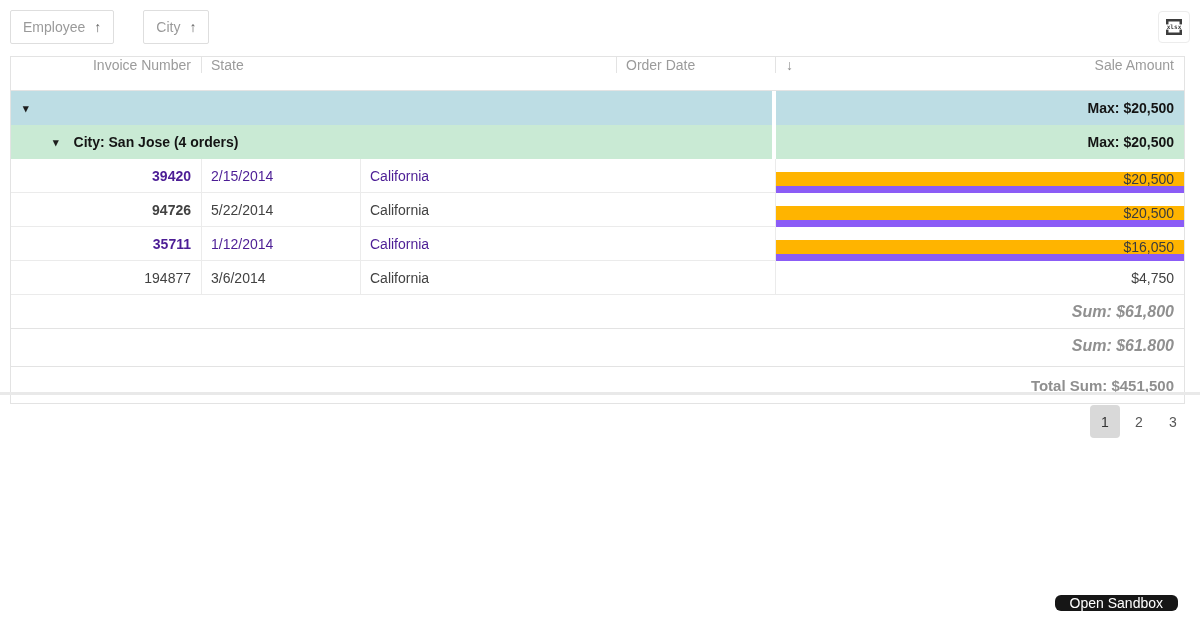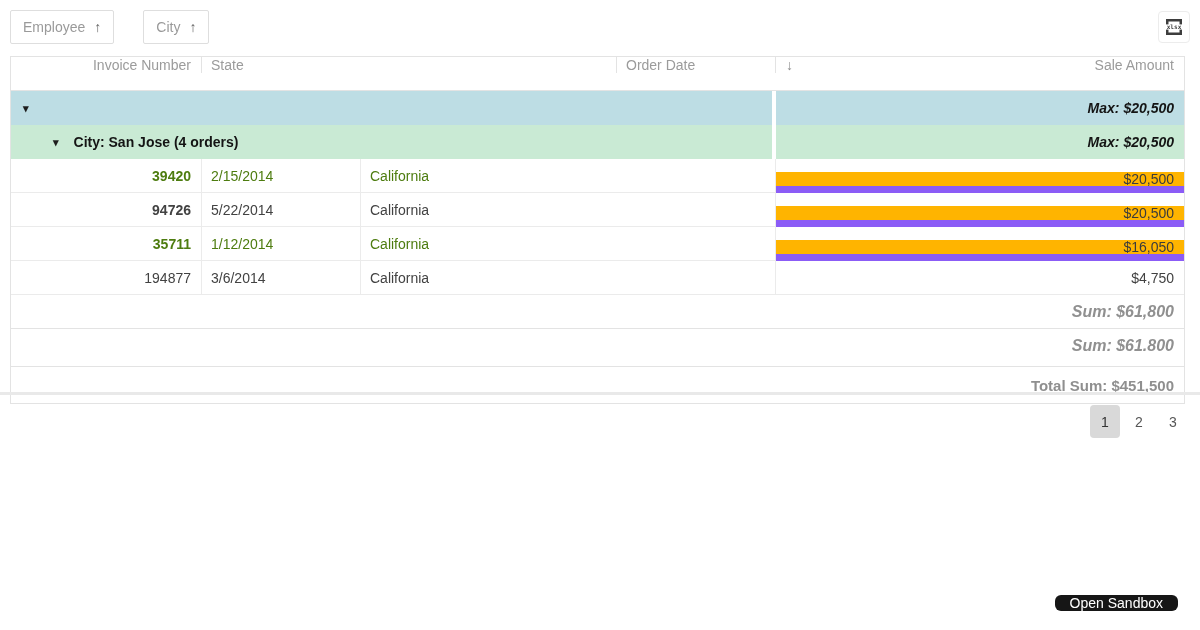--- a/index.html
+++ b/index.html
@@ -37,7 +37,7 @@
   .lvl1 .grp-toggle { margin-left:12px; }
   .lvl2 .grp-toggle { margin-left:42px; }
   .grp-label { margin-left:15px; }
-  .grp-agg { flex:1; display:flex; align-items:center; justify-content:flex-end; padding-right:10px;font-style:italic; }
+  .grp-agg { flex:1; display:flex; align-items:center; justify-content:flex-end; padding-right:10px; }
 
   .row { display:flex; height:34px; font-size:14px; }
   .cell { display:flex; align-items:center; border-bottom:1px solid #ebebeb; color:#424242; }

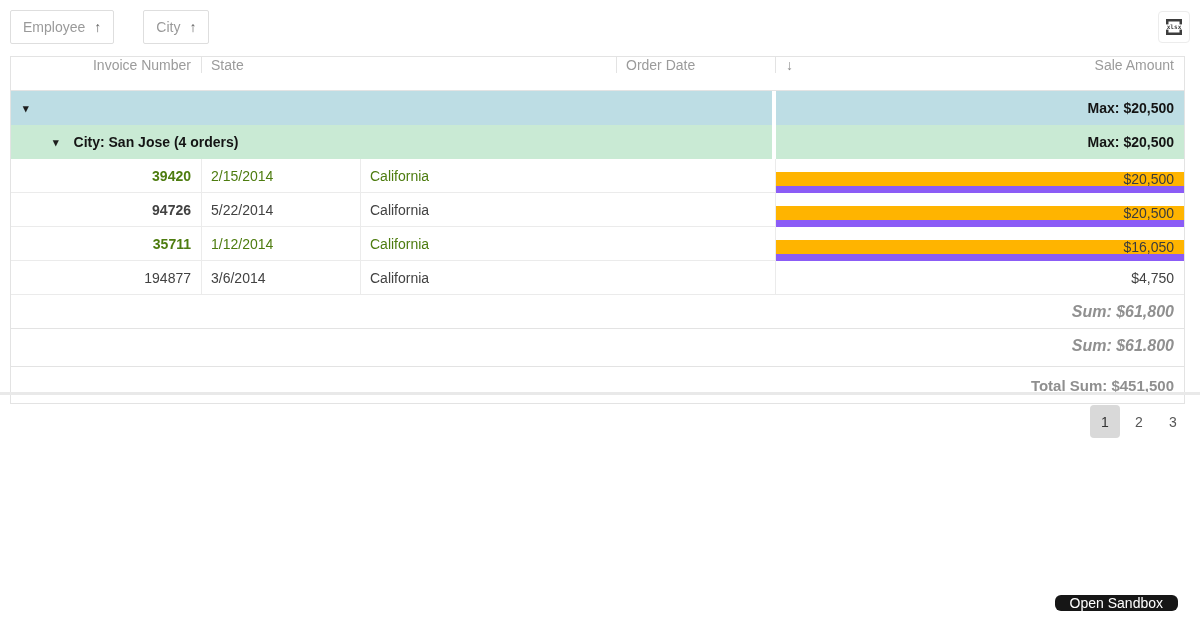--- a/index.html
+++ b/index.html
@@ -45,7 +45,7 @@
   .c-date    { width:159px; padding-left:9px; border-right:1px solid #ebebeb; }
   .c-state   { width:415px; padding-left:9px; border-right:1px solid #ebebeb; }
   .c-amount  { flex:1; justify-content:flex-end; padding-right:10px; }
-  .row.dim .c-invoice, .row.dim .c-date, .row.dim .c-state { color:#4d7c0f; }
+  .row.dim .c-invoice, .row.dim .c-date, .row.dim .c-state { color:#4c1d95; }
   .bold-num { font-weight:bold; }
   .c-amount.hl { background:#ffb400; color:#3b3b3b; border-bottom:7px solid #8b5cf6;margin-top:13px; }
 

